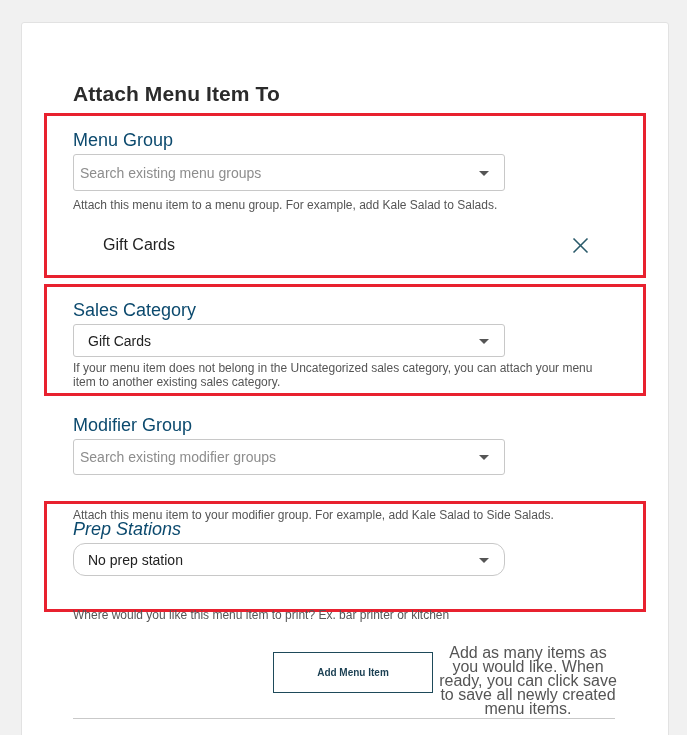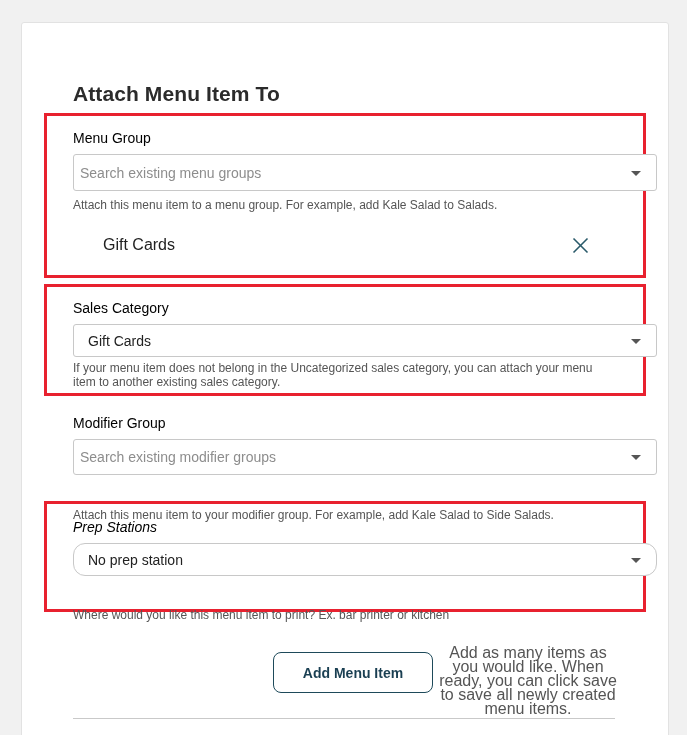--- a/index.html
+++ b/index.html
@@ -22,7 +22,7 @@
     position:absolute; border:3px solid #e8212f; box-sizing:border-box;
   }
   .label {
-    position:absolute; left:73px; font-size:14px; color:#000000;
+    position:absolute; left:73px; font-size:18px; color:#0c4a6e;
   }
   .select {
     position:absolute; left:73px; width:584px; box-sizing:border-box;

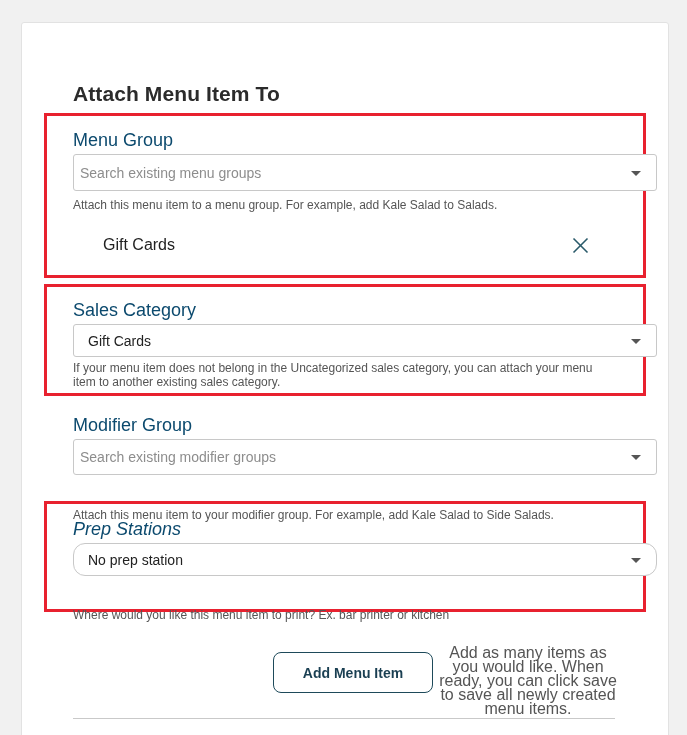--- a/index.html
+++ b/index.html
@@ -25,7 +25,7 @@
     position:absolute; left:73px; font-size:18px; color:#0c4a6e;
   }
   .select {
-    position:absolute; left:73px; width:584px; box-sizing:border-box;
+    position:absolute; left:73px; width:432px; box-sizing:border-box;
     border:1px solid #c8c8c8; border-radius:3px; background:#fff;
     font-size:14px;
   }

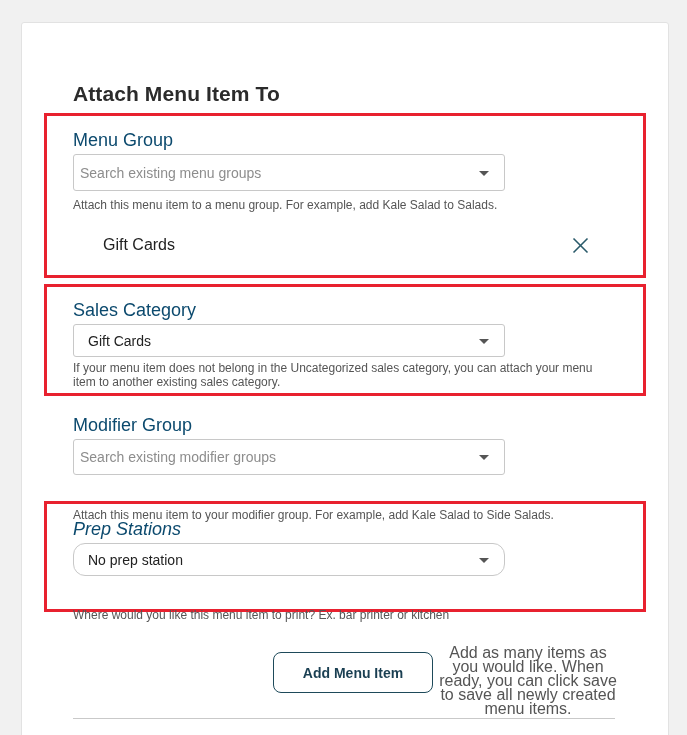--- a/index.html
+++ b/index.html
@@ -51,8 +51,8 @@
   }
   .add-btn {
     position:absolute; left:273px; top:652px; width:160px; height:41px;
-    box-sizing:border-box; border:1px solid #1e4a5a; border-radius:8px;
-    background:#fff; color:#1a3f52; font-weight:bold; font-size:14px;
+    box-sizing:border-box; border:1px solid #1e4a5a; border-radius:0;
+    background:#fff; color:#1a3f52; font-weight:bold; font-size:10px;
     display:flex; align-items:center; justify-content:center; cursor:pointer;
   }
   .add-note {

